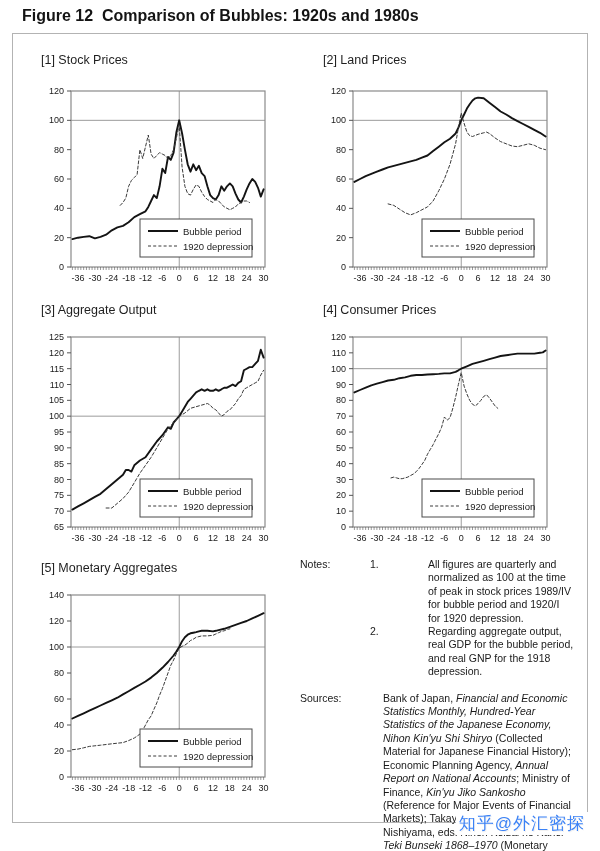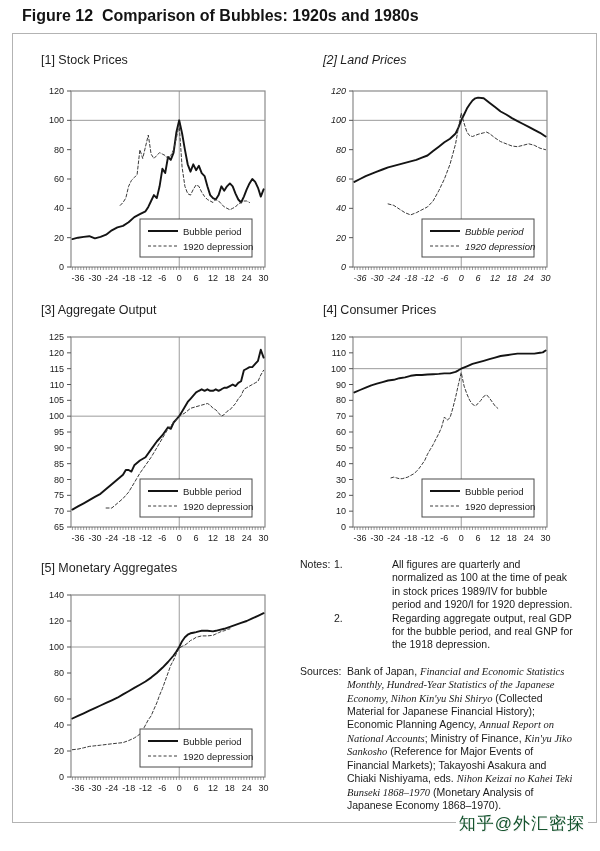--- a/index.html
+++ b/index.html
@@ -13,7 +13,7 @@
   }
   .fig-box{
     position:absolute;left:12px;top:33px;width:574px;height:788px;
-    border:1px solid #b3b3b3;background:#fff;padding-left:9px;
+    border:1px solid #b3b3b3;background:#fff;
   }
   .chart{position:absolute;}
   svg{display:block;}

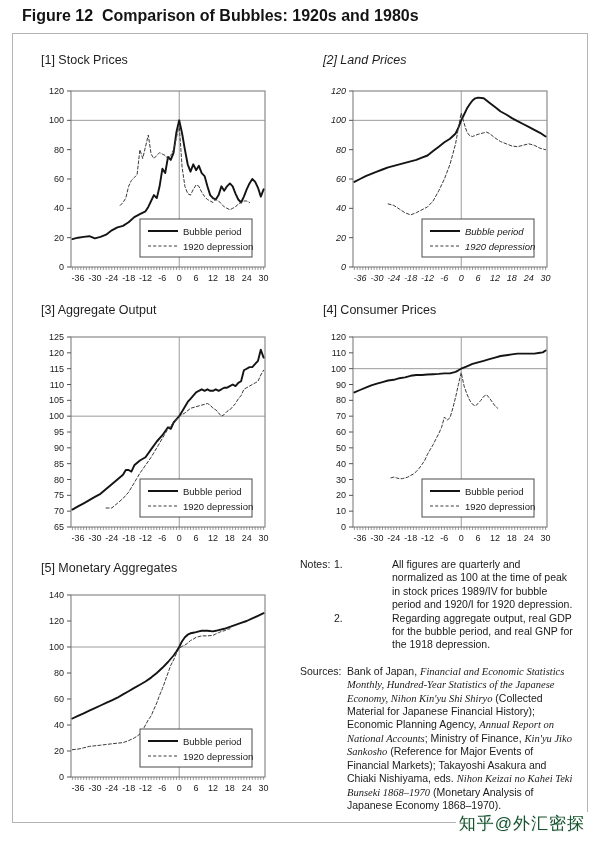--- a/index.html
+++ b/index.html
@@ -156,7 +156,7 @@
         <text x="152" y="202.5" class="lg">1920 depression</text>
       </svg>
     </div>
-  <div class="chart" style="left: 300px; top: 13px; font-style: italic;">
+  <div class="chart" style="left: 300px; top: 13px;">
       <svg width="280" height="248">
         <text x="10" y="17" class="ct">[2] Land Prices</text>
         <line x1="40" x2="234" y1="73.33333333333331" y2="73.33333333333331" stroke="#9c9c9c" stroke-width="1"></line>

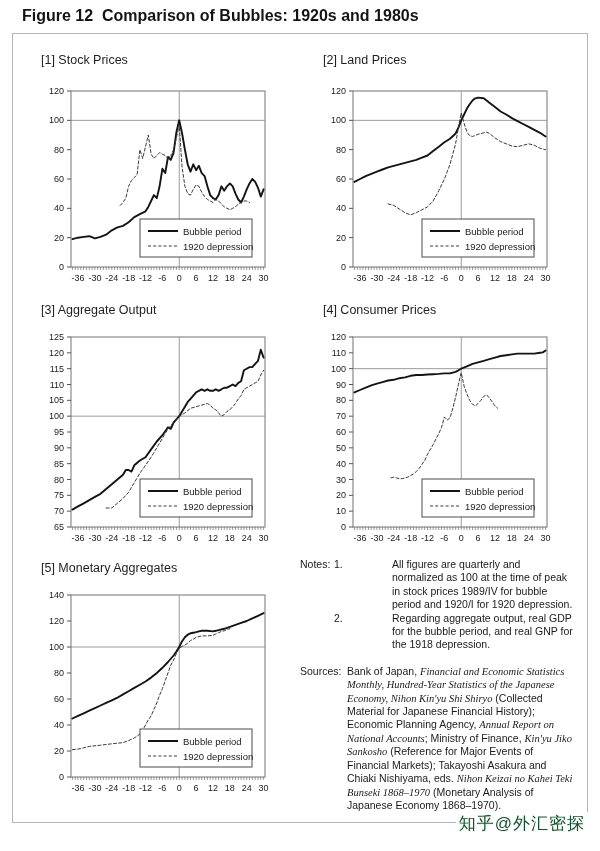--- a/index.html
+++ b/index.html
@@ -24,7 +24,7 @@
     position:absolute;left:287px;top:524px;width:274px;
     font-size:10.5px;line-height:13.4px;color:#1a1a1a;
   }
-  .row{display:flex;}
+  .row{display:flex;gap:36px;}
   .lbl{flex:none;}
   .notes-row .lbl{width:34px;}
   .src-row{margin-top:13px;}

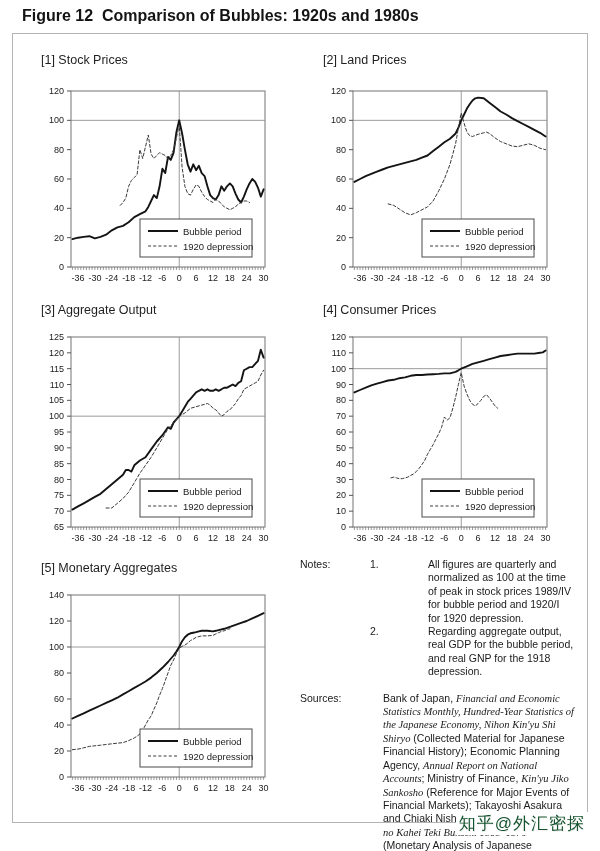--- a/index.html
+++ b/index.html
@@ -33,7 +33,7 @@
   .nnum{flex:none;width:14px;}
   .ntext{flex:1;margin-left:44px;}
   .src-text{flex:1;}
-  .i{font-style:italic;font-family:Liberation Serif, serif;}
+  .i{font-style:italic;}
   .watermark{
     position:absolute;right:12px;top:812px;font-size:17px;letter-spacing:1px;
     color:#14532d;background:#ffffff;padding:0 3px;

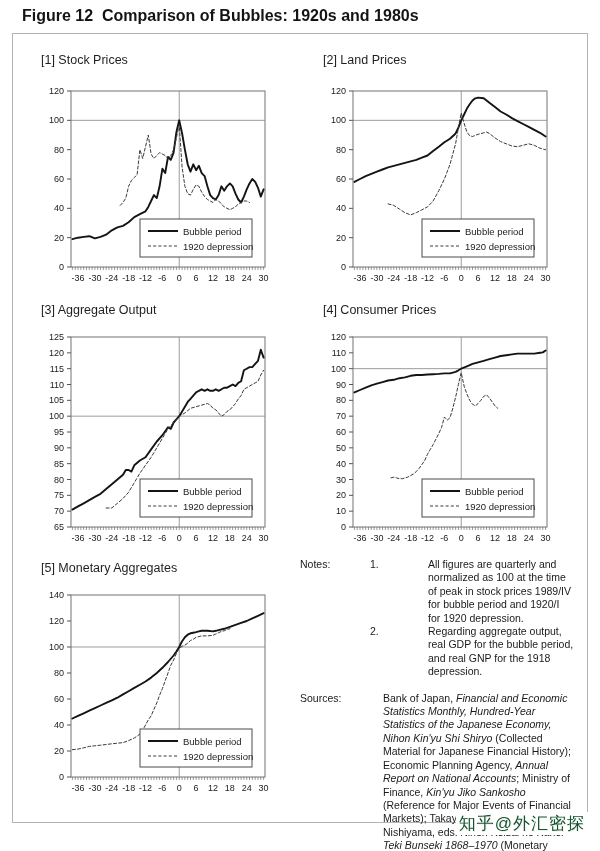--- a/index.html
+++ b/index.html
@@ -36,7 +36,7 @@
   .i{font-style:italic;}
   .watermark{
     position:absolute;right:12px;top:812px;font-size:17px;letter-spacing:1px;
-    color:#14532d;background:#ffffff;padding:0 3px;
+    color:#3b82f6;background:#ffffff;padding:0 3px;
     text-shadow:1px 1px 0 #f2f2f2;
   }
 </style>

